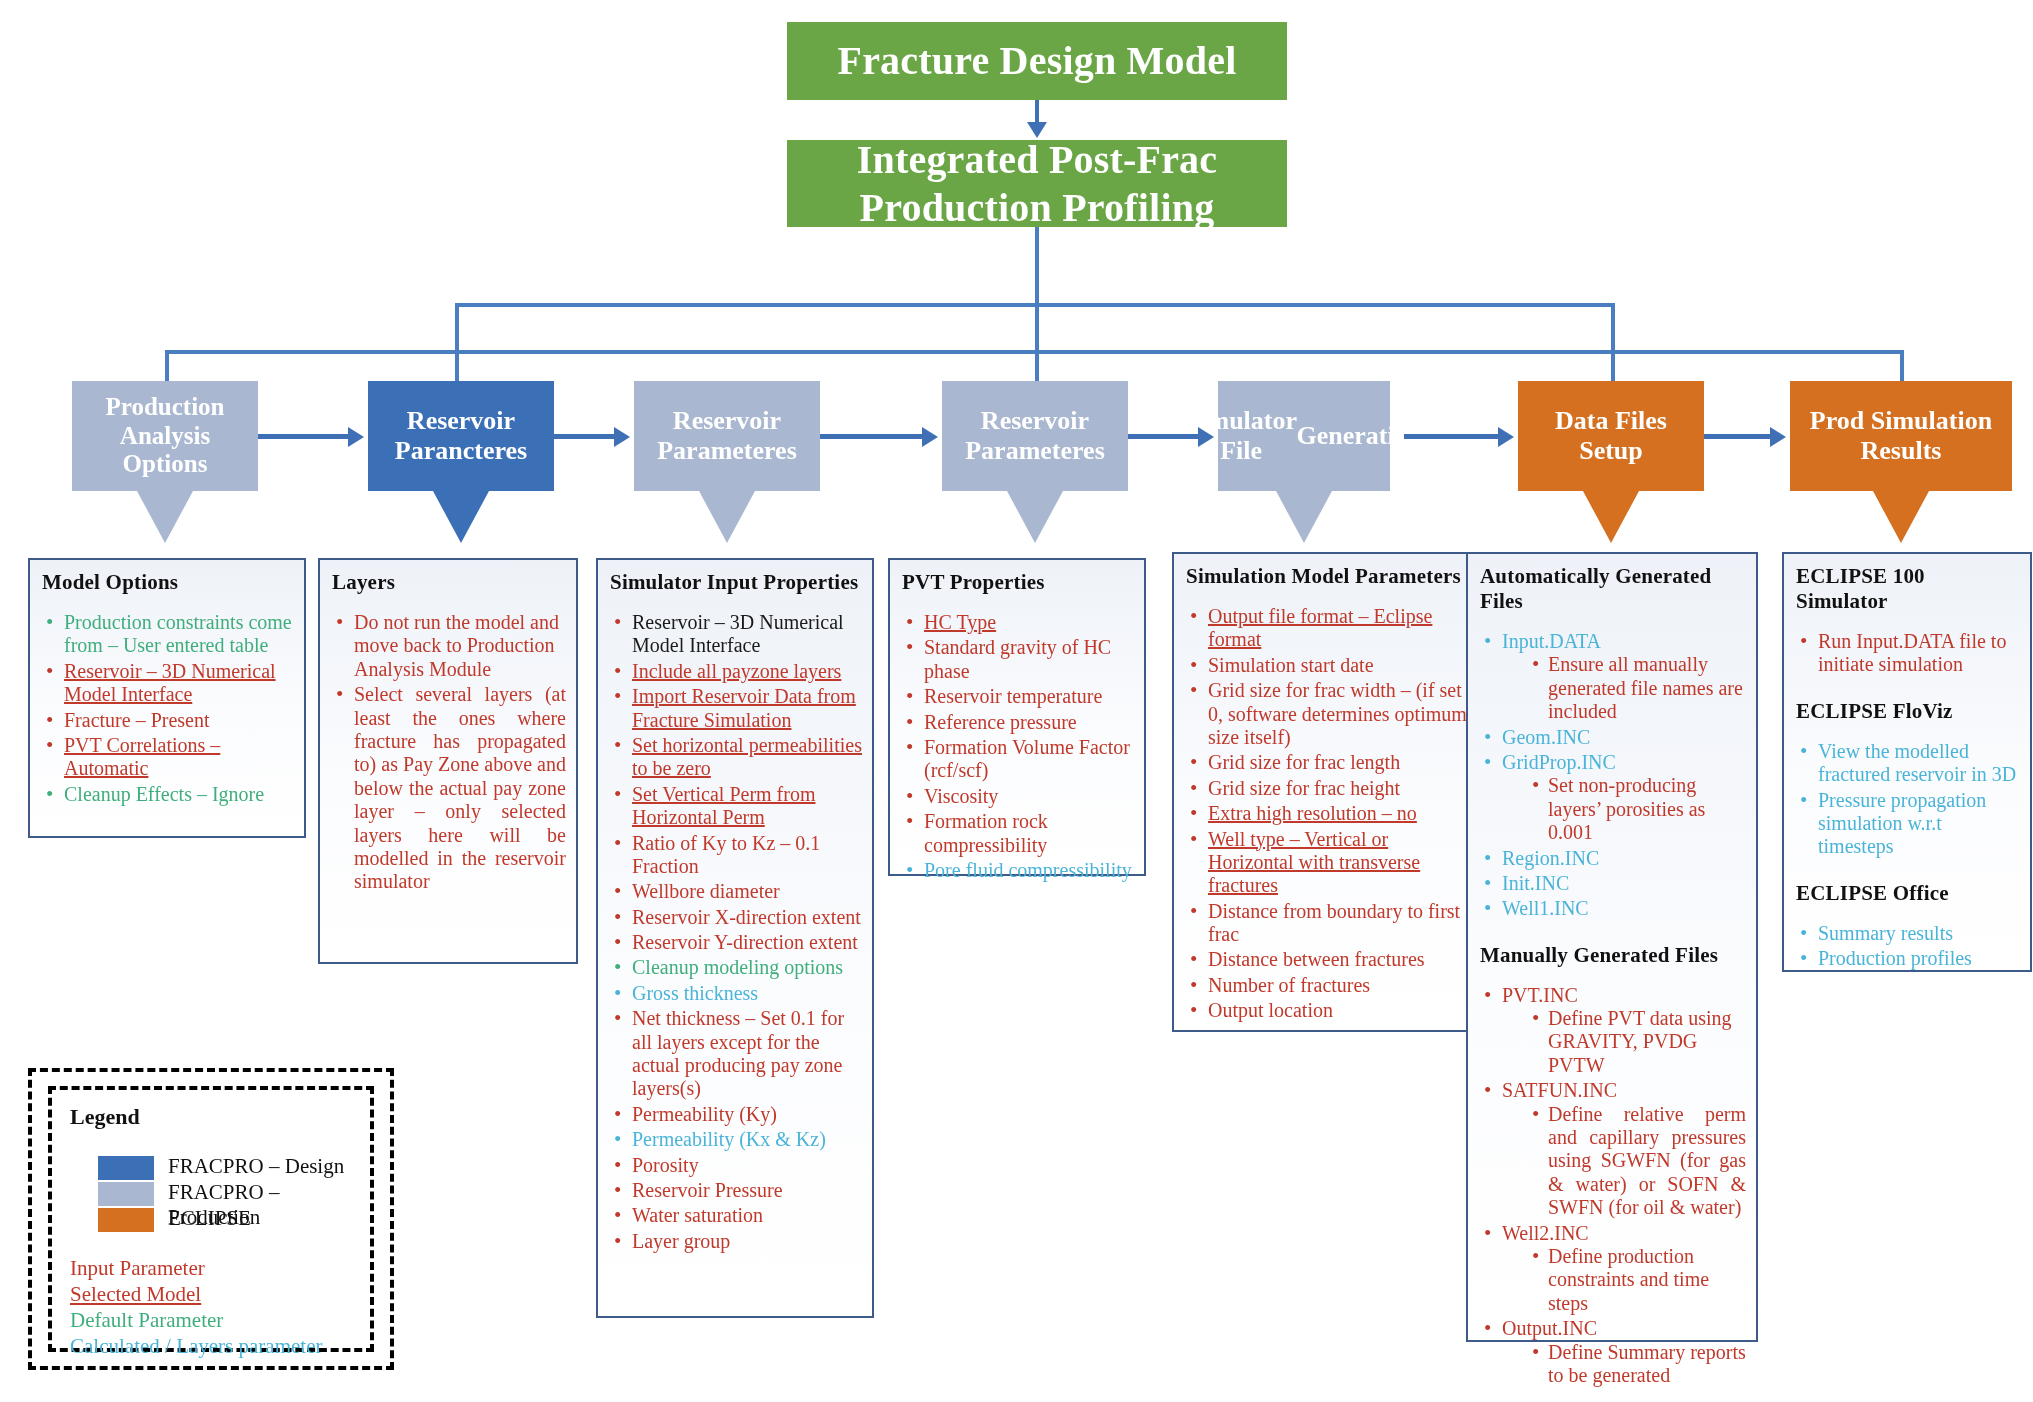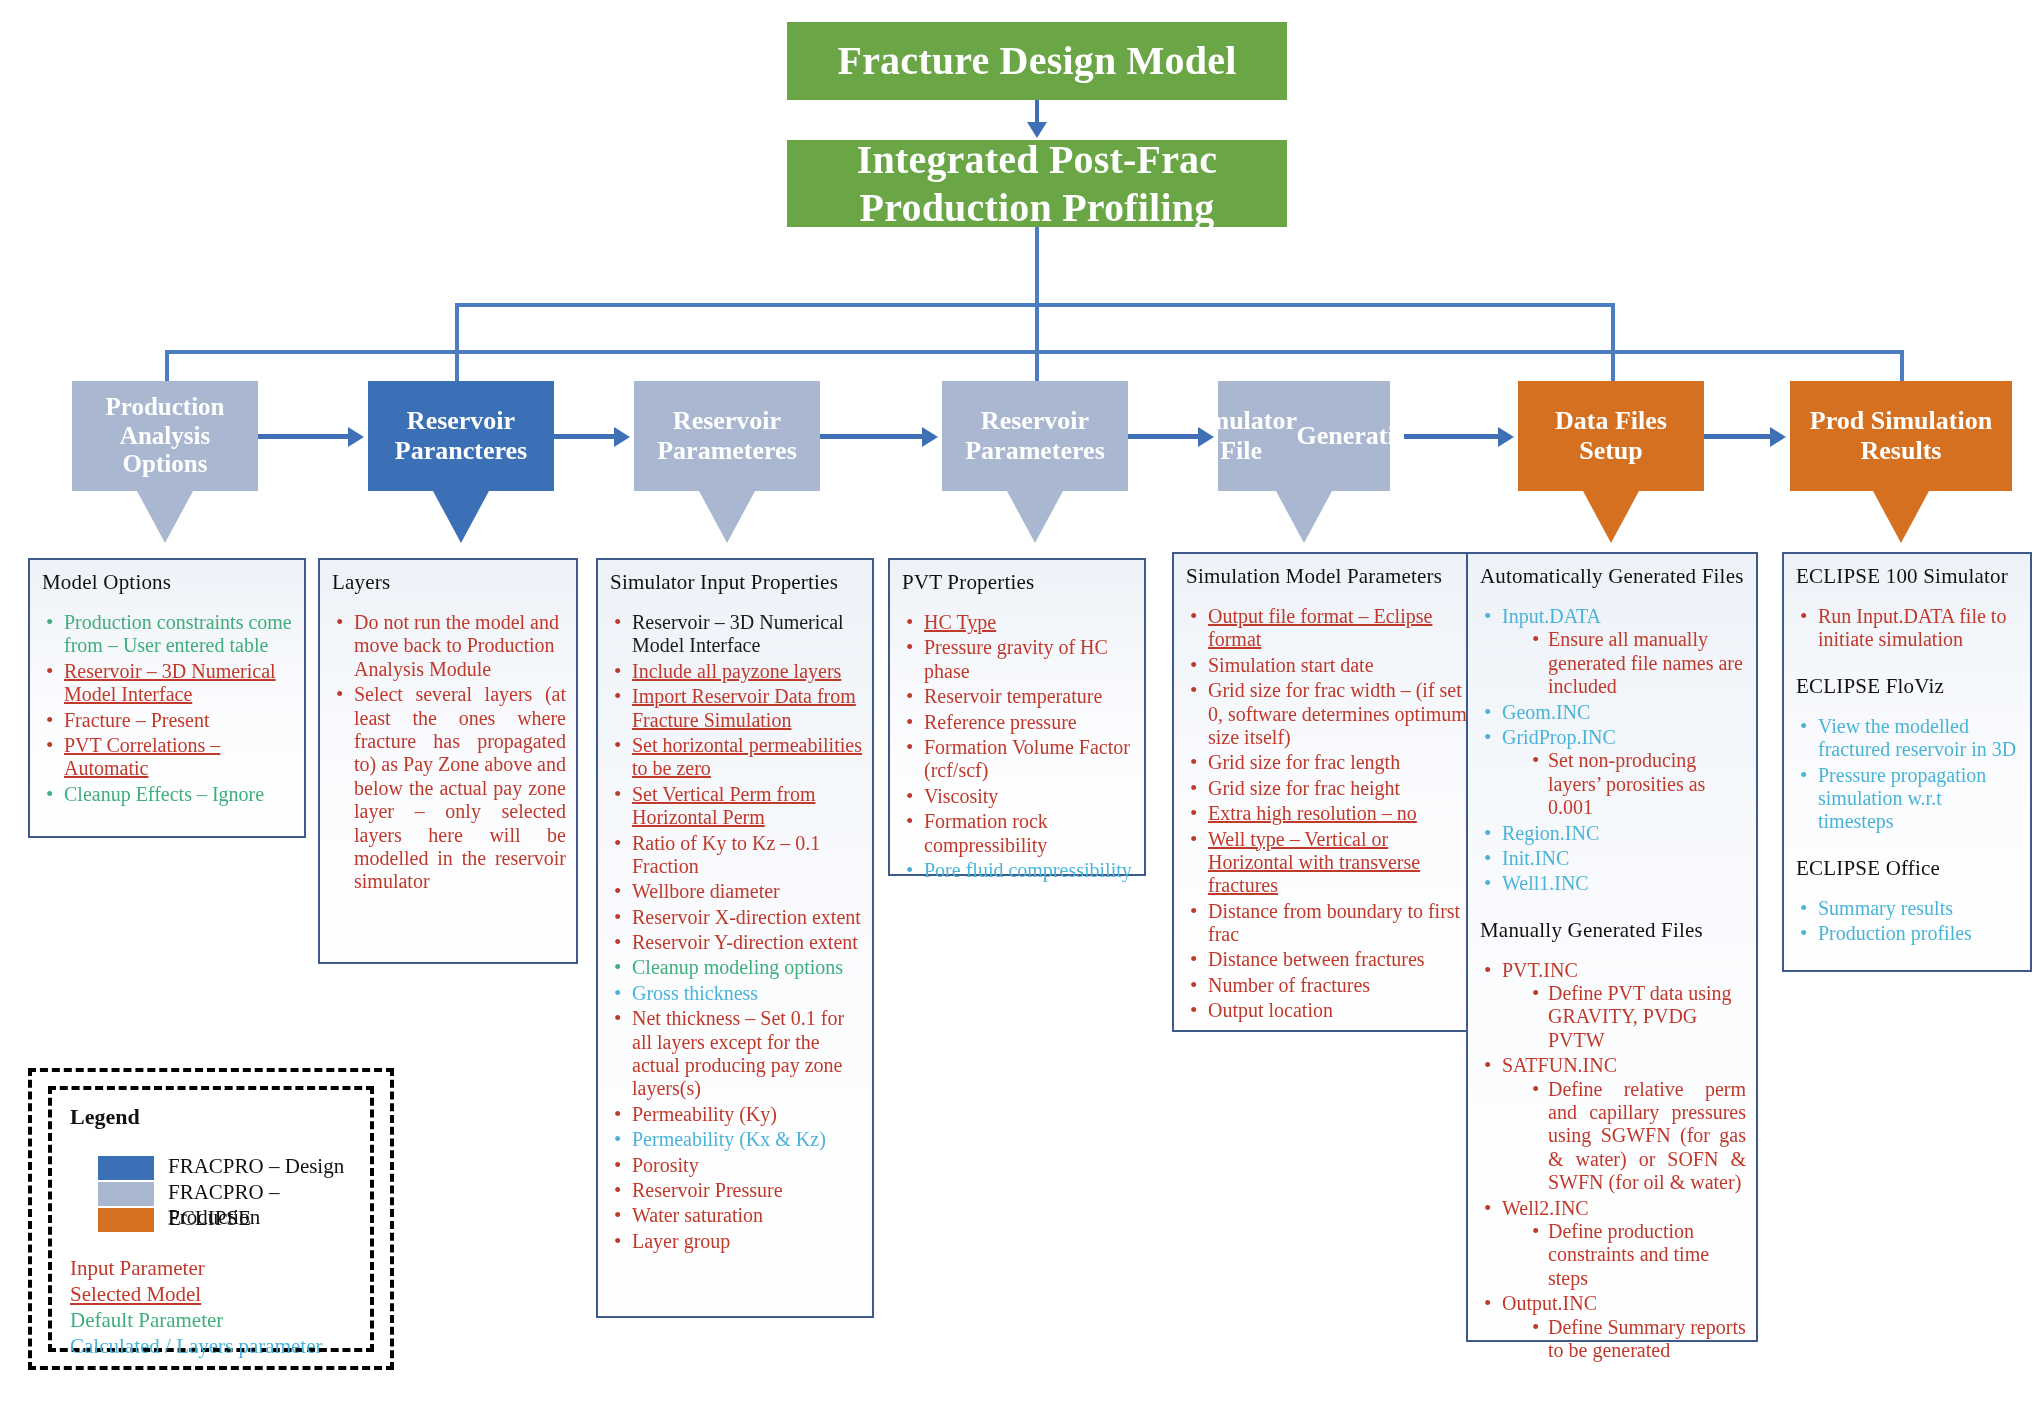--- a/index.html
+++ b/index.html
@@ -36,7 +36,7 @@
   .panel{position:absolute;border:2px solid #3d5a8a;
     background:linear-gradient(180deg,#eef2f8 0%,#fbfcfe 55%,#ffffff 100%);
     box-sizing:border-box;padding:10px 10px 8px 12px;}
-  .panel h4{margin:0 0 16px 0;font-size:21px;font-weight:normal;color:#111111;
+  .panel h4{margin:0 0 16px 0;font-size:21px;font-weight:bold;color:#111111;
     letter-spacing:.2px;}
   .panel h4.sub{margin-top:22px;}
   ul.lst{list-style:none;margin:0;padding:0;}

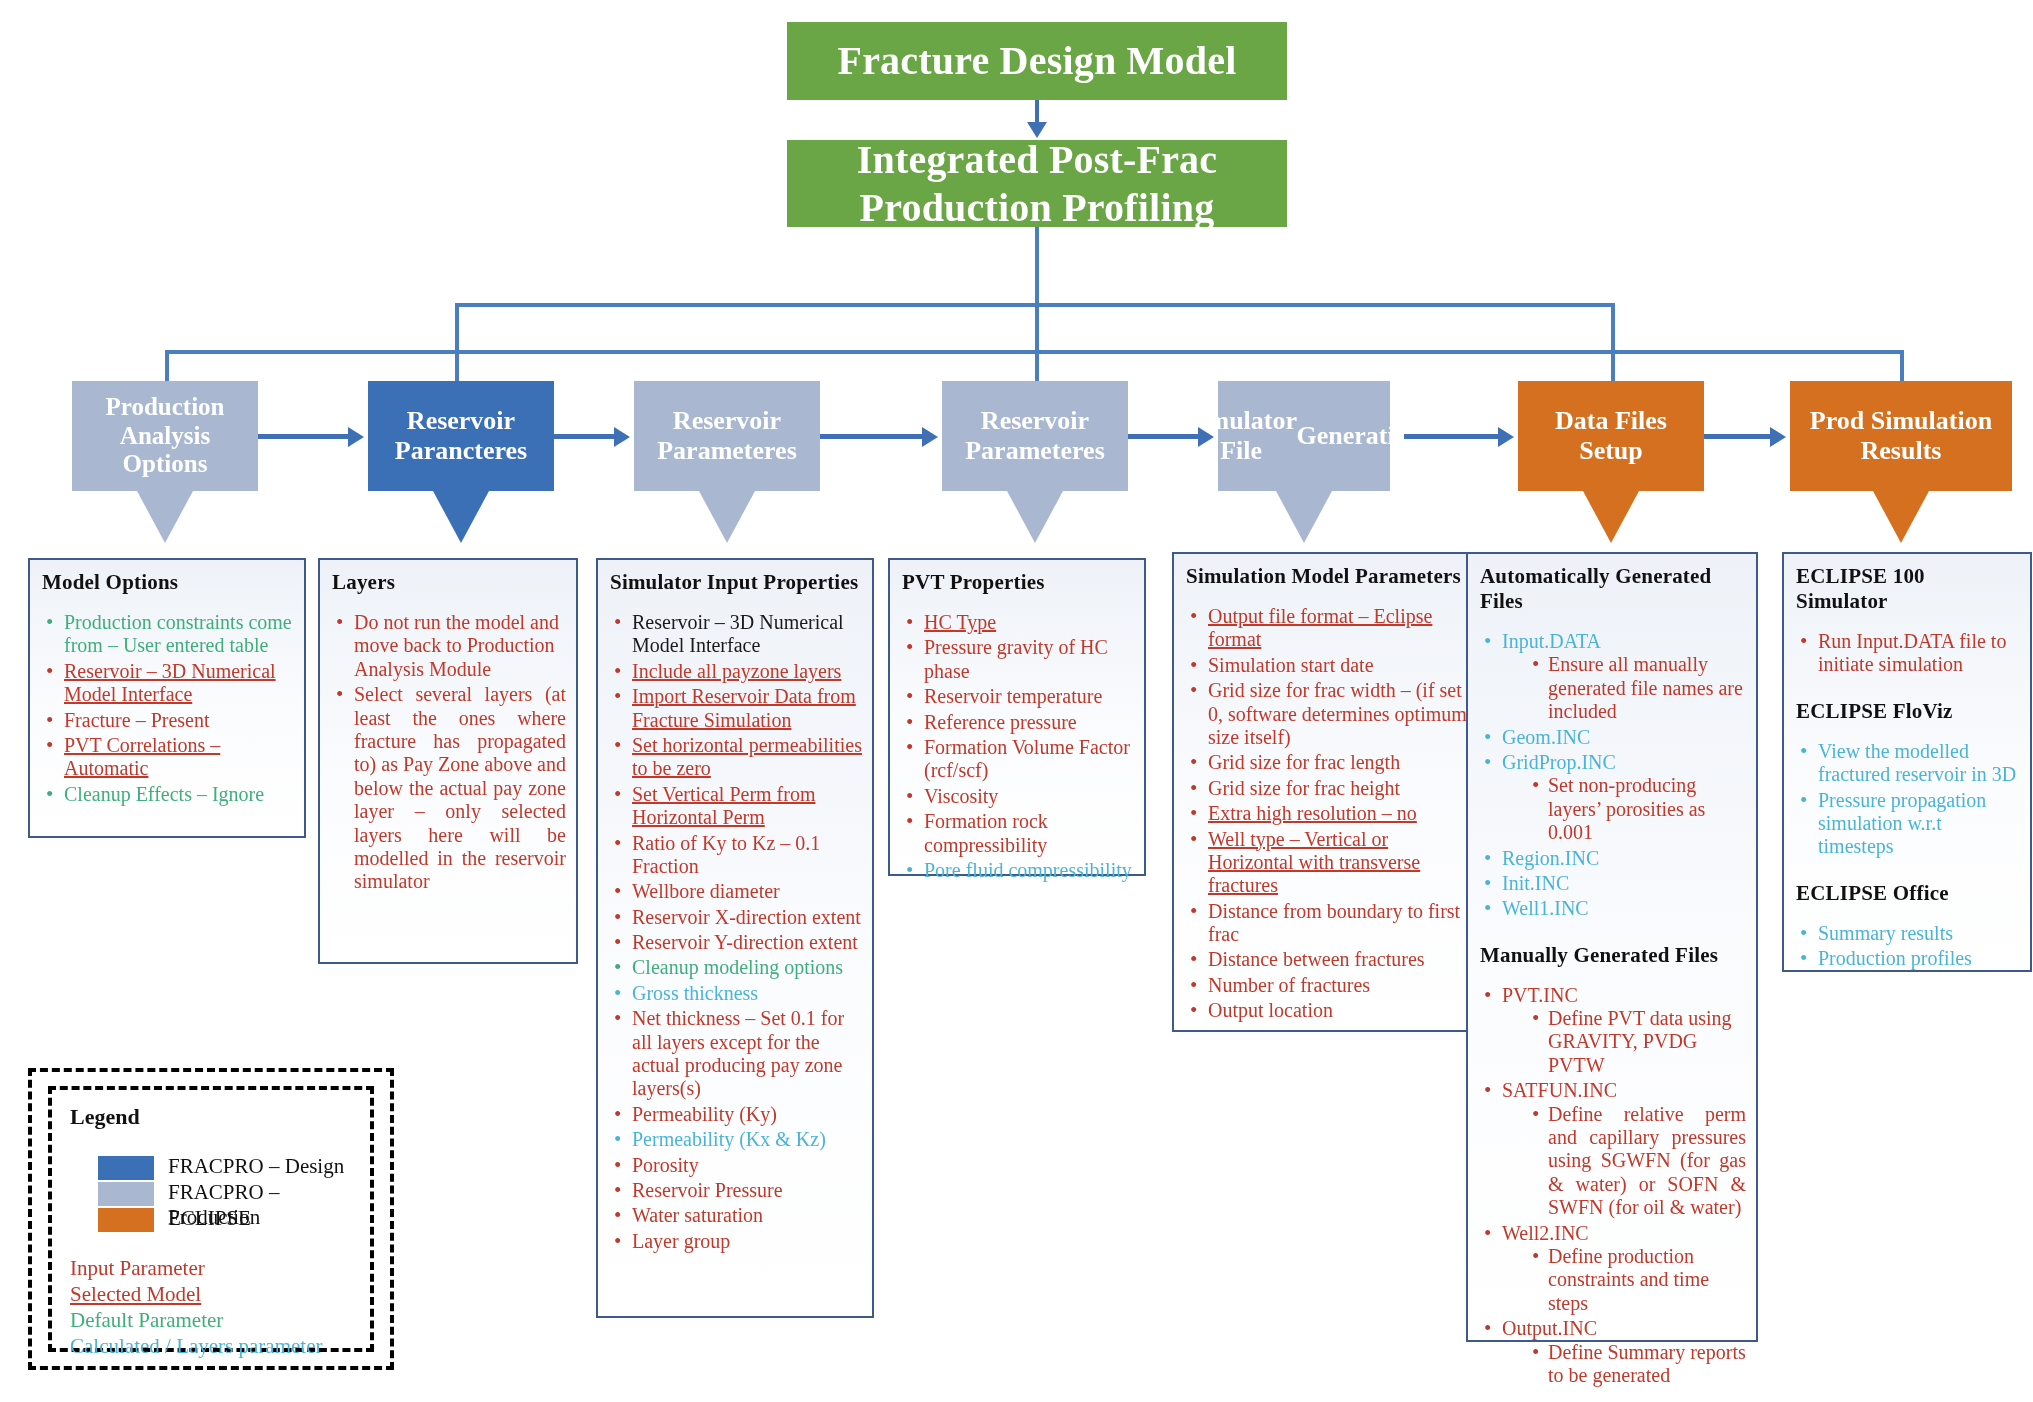--- a/index.html
+++ b/index.html
@@ -231,7 +231,7 @@
     <h4>PVT Properties</h4>
     <ul class="lst">
       <li class="c-sel">HC Type</li>
-      <li class="c-input">Pressure gravity of HC phase</li>
+      <li class="c-input">Standard gravity of HC phase</li>
       <li class="c-input">Reservoir temperature</li>
       <li class="c-input">Reference pressure</li>
       <li class="c-input">Formation Volume Factor (rcf/scf)</li>

